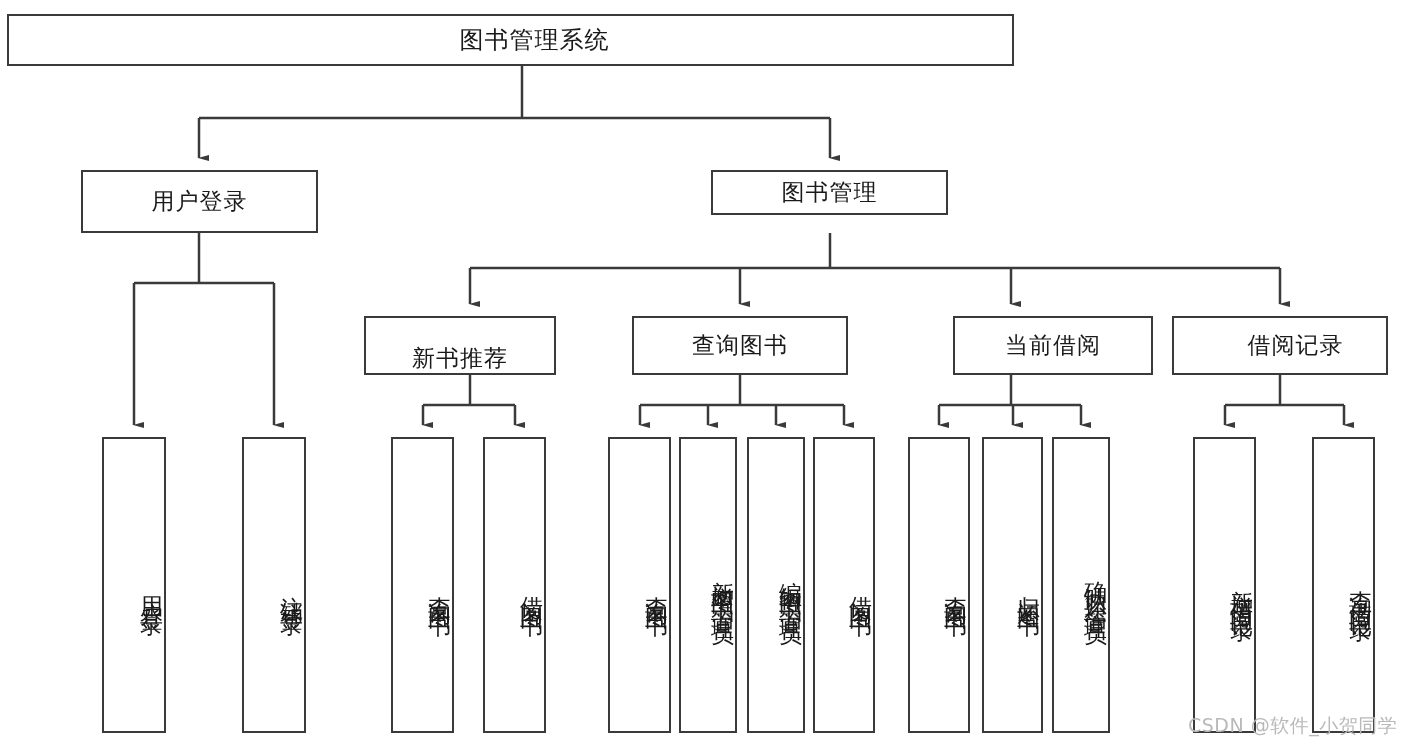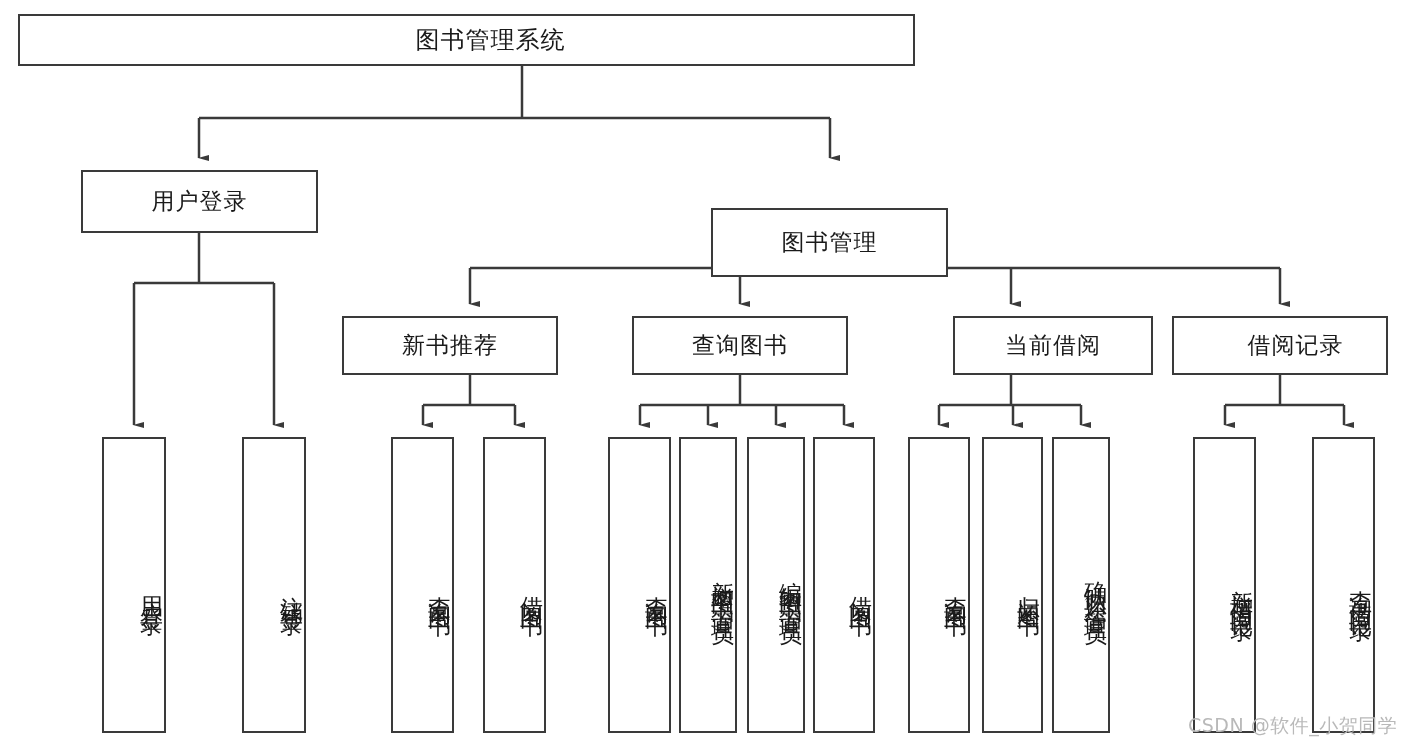--- a/index.html
+++ b/index.html
@@ -120,7 +120,7 @@
     </g>
   </svg>
 
-  <div class="node horiz root" style="left:18px; top:14px; width:897px; height:52px;padding-left:48px;">
+  <div class="node horiz root" style="left:7px; top:14px; width:1007px; height:52px;padding-left:48px;">
     <span>图书管理系统</span>
   </div>
 

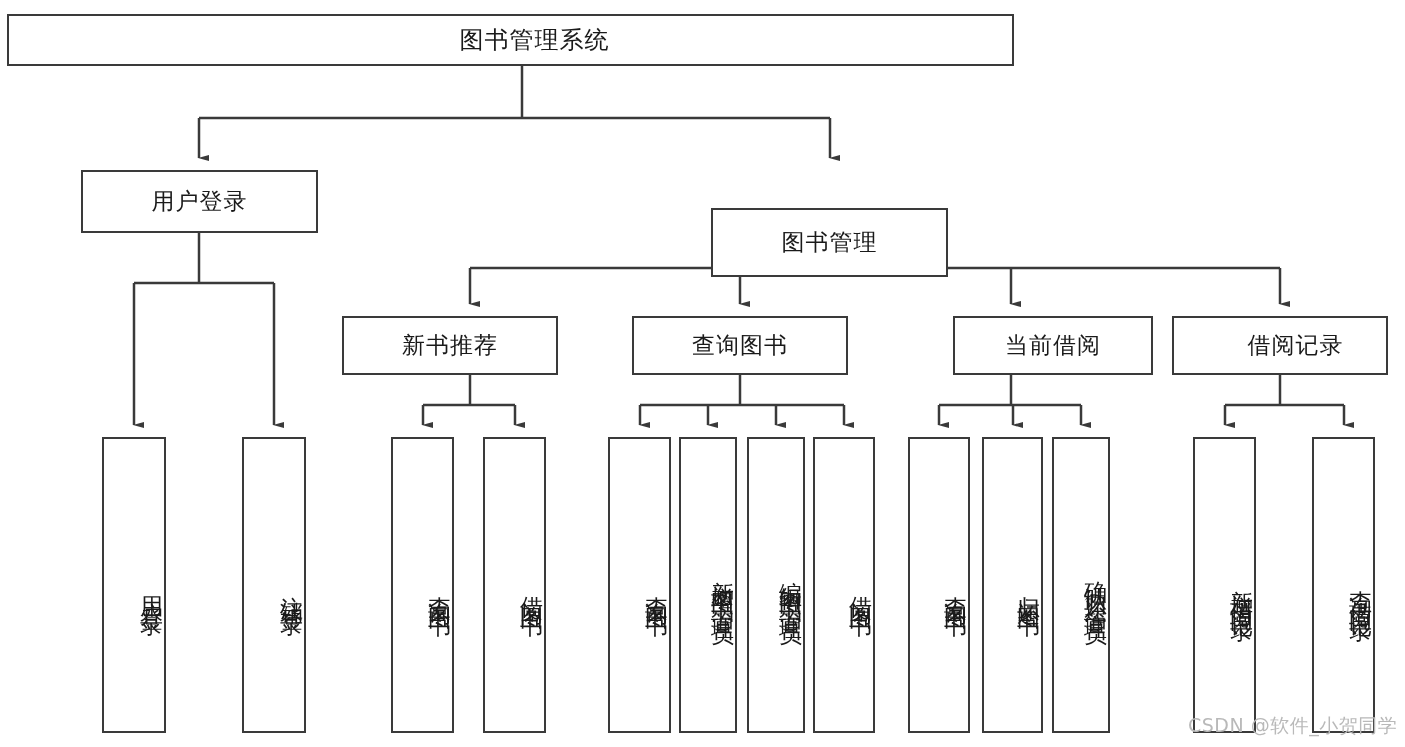--- a/index.html
+++ b/index.html
@@ -127,7 +127,7 @@
   <div class="node horiz" style="left:81px; top:170px; width:237px; height:63px;">
     <span>用户登录</span>
   </div>
-  <div class="node horiz" style="left:711px; top:170px; width:237px; height:69px;margin-top:38px;">
+  <div class="node horiz" style="left:711px; top:170px; width:237px; height:45px;">
     <span>图书管理</span>
   </div>
 

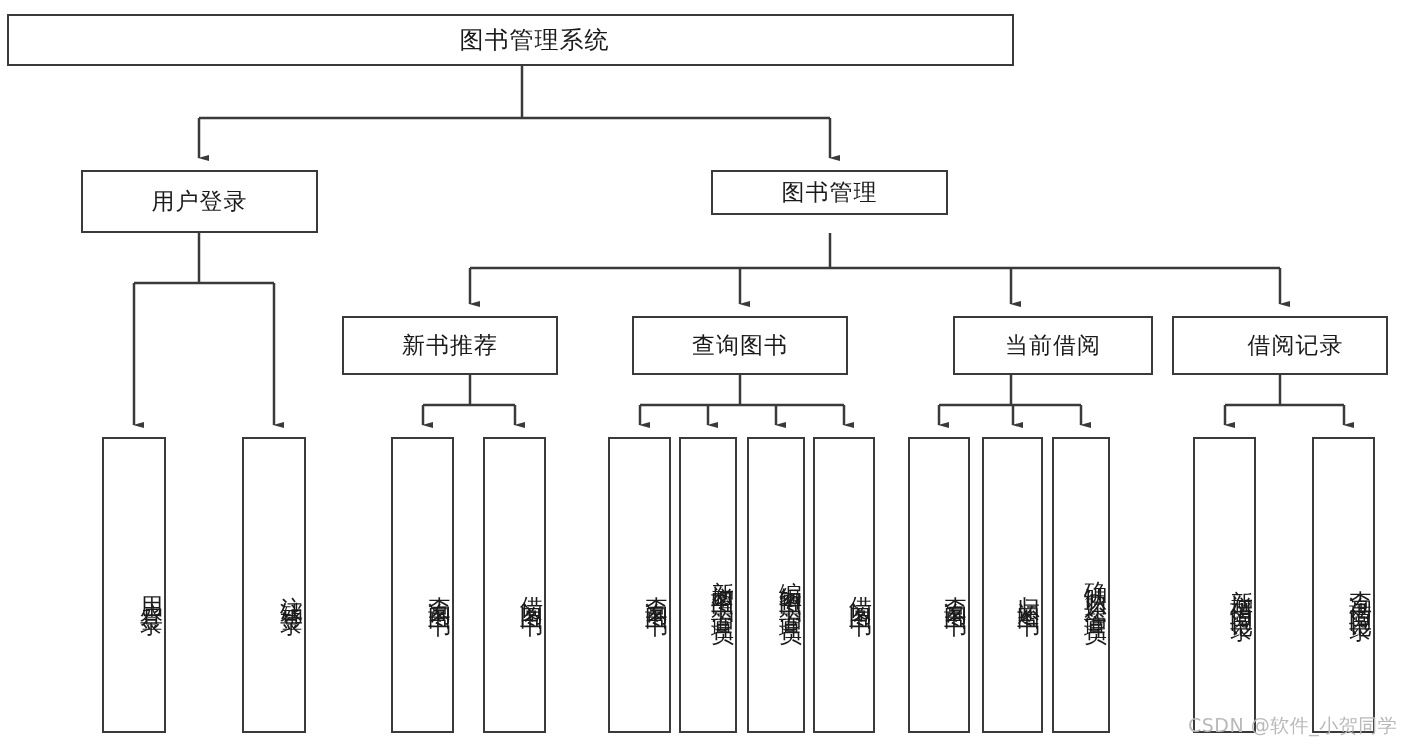--- a/index.html
+++ b/index.html
@@ -131,7 +131,7 @@
     <span>图书管理</span>
   </div>
 
-  <div class="node horiz" style="left:342px; top:316px; width:216px; height:59px;">
+  <div class="node horiz" style="left:364px; top:316px; width:192px; height:59px;align-items:flex-end;">
     <span>新书推荐</span>
   </div>
   <div class="node horiz" style="left:632px; top:316px; width:216px; height:59px;">

